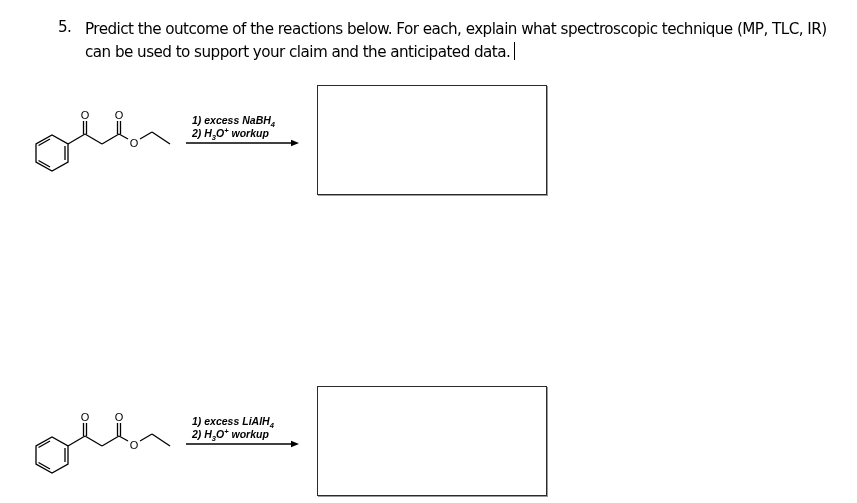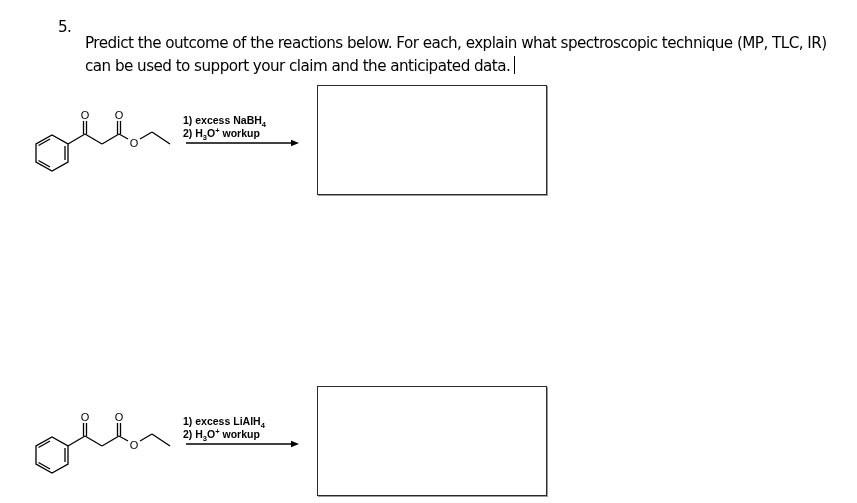--- a/index.html
+++ b/index.html
@@ -9,7 +9,7 @@
                 font-family: "DejaVu Sans", sans-serif; font-size: 15.2px; line-height: 23px;
                 letter-spacing: -0.55px; }
     .q-num { position: absolute; left: 0; top: 0; }
-    .q-text { position: absolute; left: 27px; top: 16px; width: 760px; }
+    .q-text { position: absolute; left: 27px; top: 2px; width: 760px; }
     .caret { display: inline-block; width: 1px; height: 18px; background: #000;
              vertical-align: -3px; margin-left: 4px; }
     .reaction { position: absolute; left: 0; width: 857px; height: 120px; }

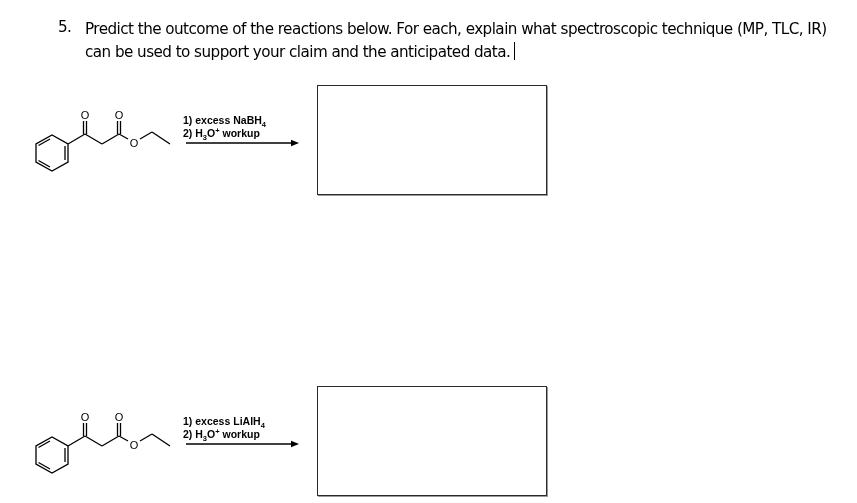--- a/index.html
+++ b/index.html
@@ -14,8 +14,8 @@
              vertical-align: -3px; margin-left: 4px; }
     .reaction { position: absolute; left: 0; width: 857px; height: 120px; }
     .molecule { position: absolute; left: 28px; }
-    .conditions { position: absolute; left: 183px; font-family: "Liberation Sans", sans-serif;
-                  font-weight: bold; font-size: 10.5px; line-height: 13px; }
+    .conditions { position: absolute; left: 192px; font-family: "Liberation Sans", sans-serif;
+                  font-weight: bold; font-size: 10.5px; line-height: 13px; font-style: italic; }
     .conditions sub, .conditions sup { font-size: 7.5px; line-height: 0; }
     .arrow { position: absolute; left: 186px; width: 113px; height: 8px; }
     .answer-box { position: absolute; left: 317px; width: 228px; height: 108px;

